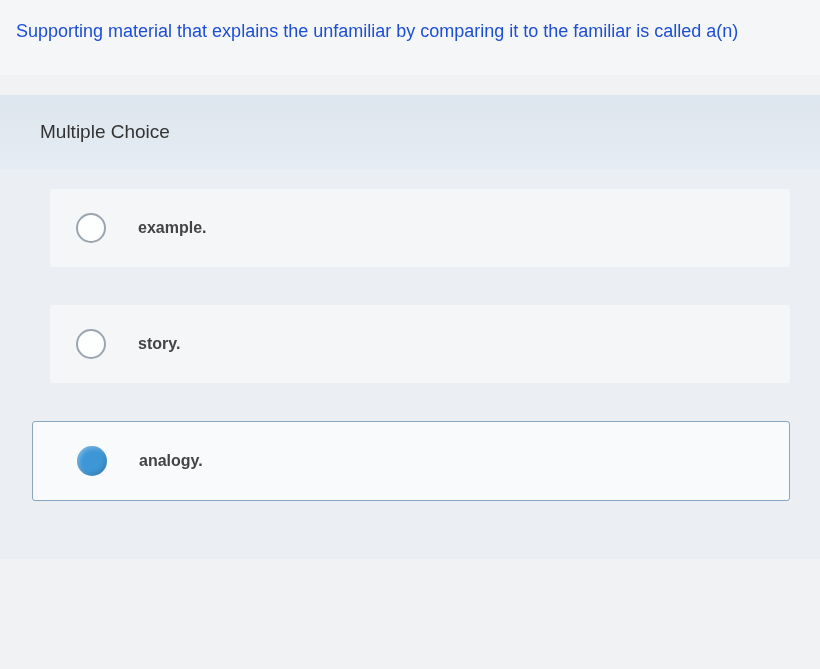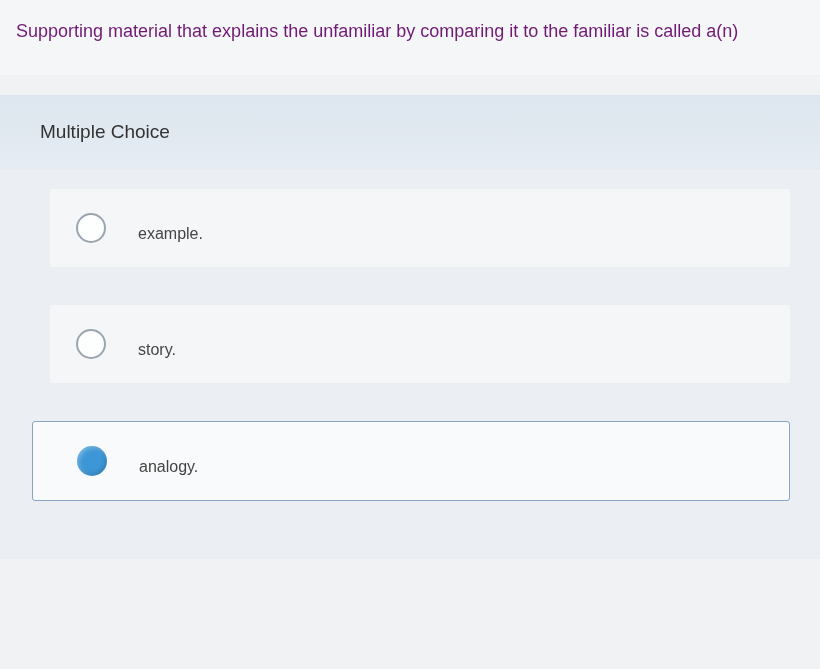--- a/index.html
+++ b/index.html
@@ -17,7 +17,7 @@
     .question-text {
       padding: 18px 20px 30px 16px;
       font-size: 18px;
-      color: #701a75;
+      color: #1d4ed8;
       line-height: 1.5;
       background: #f5f6f7;
     }

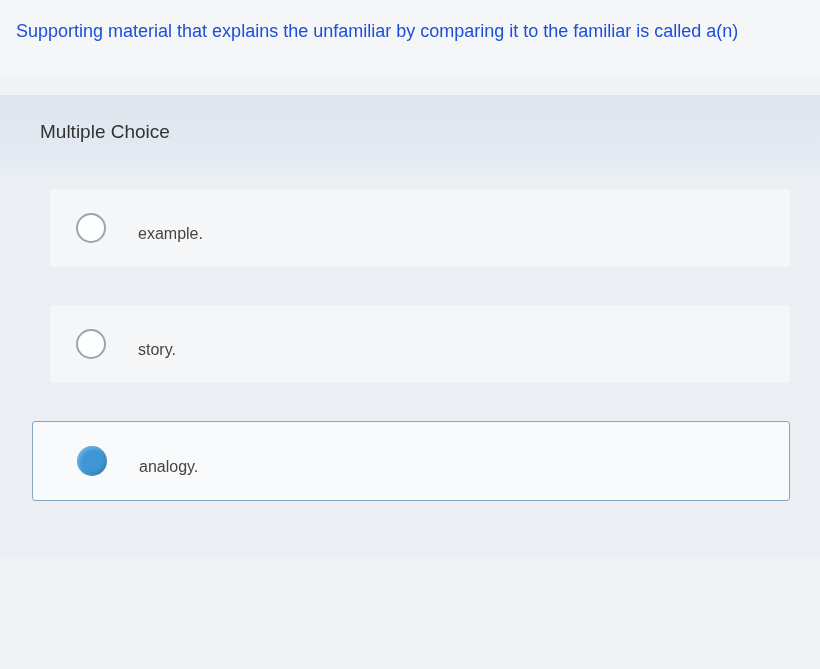--- a/index.html
+++ b/index.html
@@ -37,12 +37,13 @@
     }
     .option-row {
       display: flex;
-      align-items: flex-end;
+      align-items: center;
       background: #f4f6f8;
       border-radius: 3px;
       padding: 24px 26px;
       margin-bottom: 38px;
       cursor: pointer;
+      font-weight: bold;
     }
     .option-row.selected {
       background: #f9fafb;

